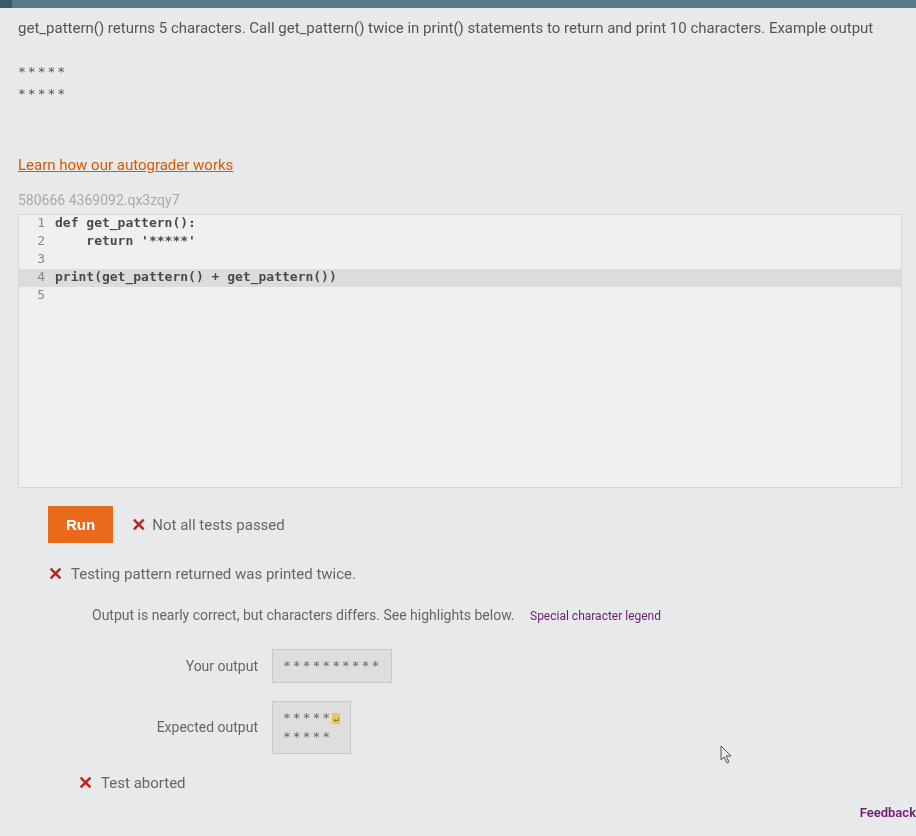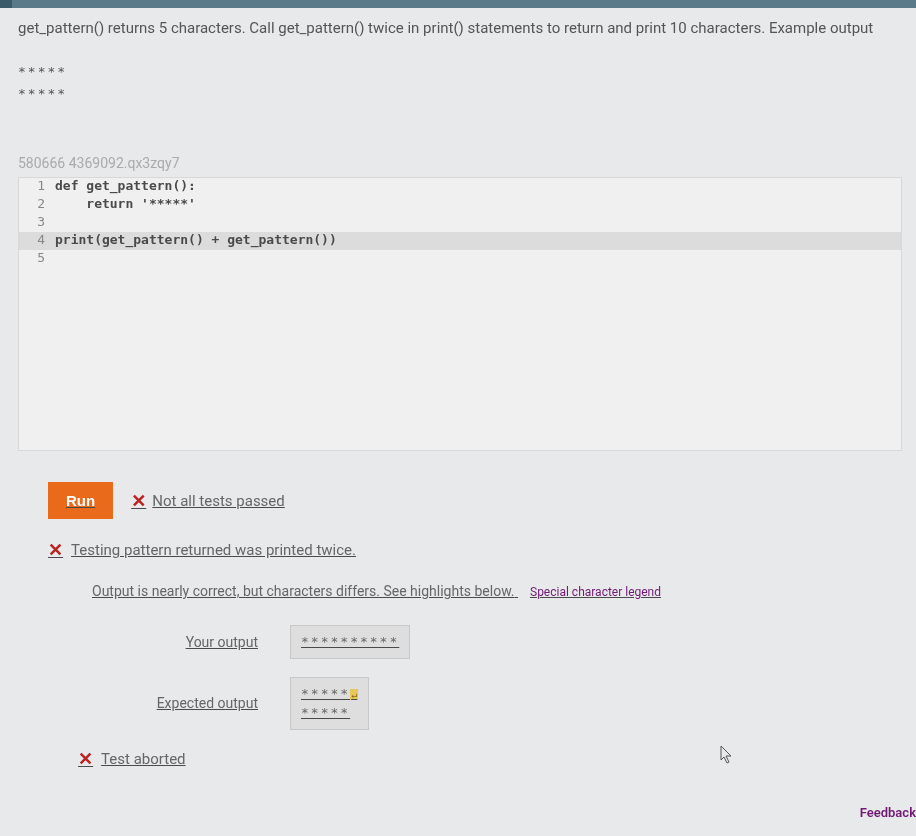--- a/index.html
+++ b/index.html
@@ -203,6 +203,7 @@
     <div>*****</div>
   </div>
 
+  <a class="autograder-link">Learn how our autograder works</a>
 
   <div class="code-meta">580666 4369092.qx3zqy7</div>
 

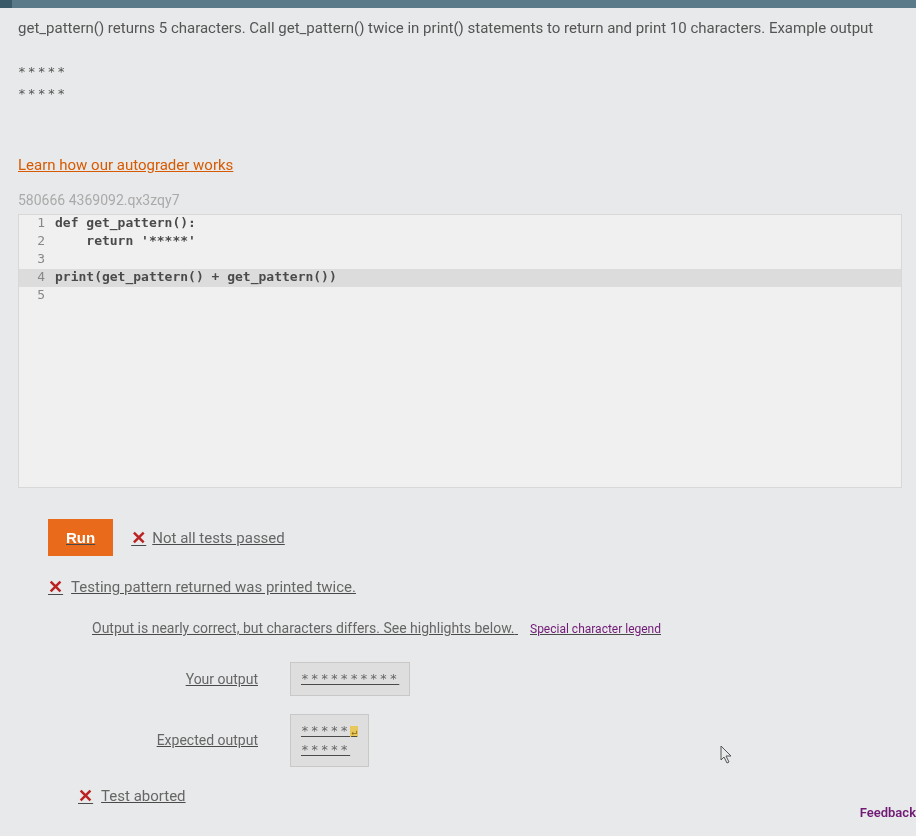--- a/index.html
+++ b/index.html
@@ -77,9 +77,8 @@
       font-weight: bold;
     }
     .run-section {
-      margin-top: 31px;
+      margin-top: 18px;
       margin-left: 30px;
-      text-decoration: underline;
     }
     .run-row {
       display: flex;

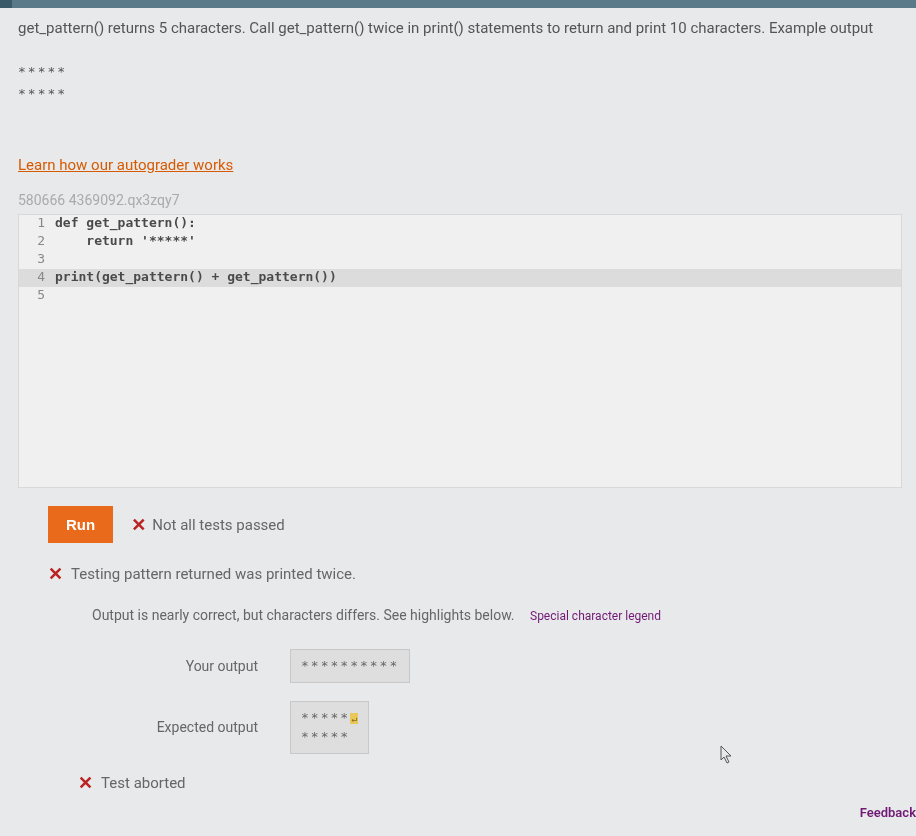--- a/index.html
+++ b/index.html
@@ -134,7 +134,7 @@
     .output-row {
       display: flex;
       align-items: center;
-      gap: 32px;
+      gap: 14px;
       margin-bottom: 18px;
     }
     .output-label {

